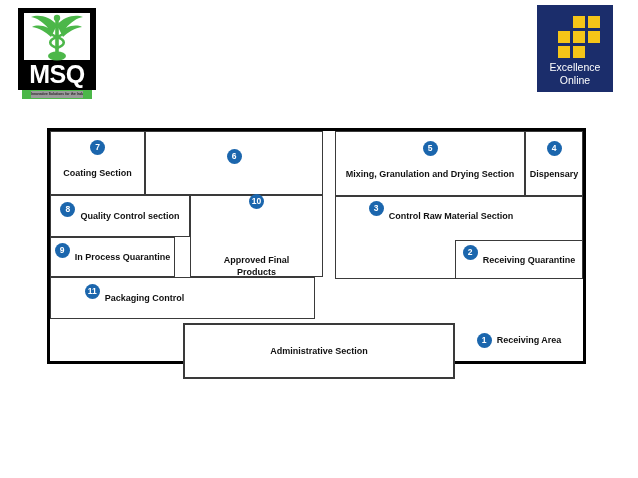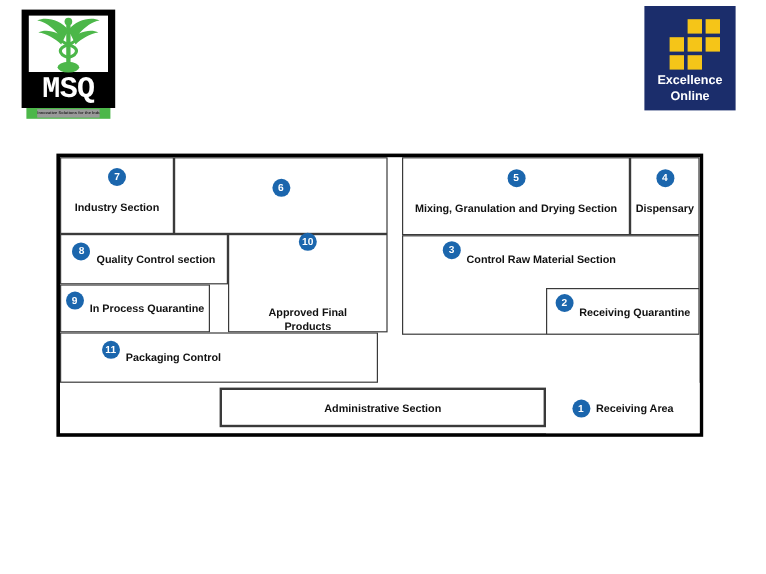--- a/index.html
+++ b/index.html
@@ -53,7 +53,7 @@
     width: 78px;
     height: 30px;
     color: #ffffff;
-    font-family: Liberation Mono, monospace;
+    font-family: Liberation Sans, sans-serif;
     font-weight: bold;
     font-size: 25px;
     line-height: 29px;

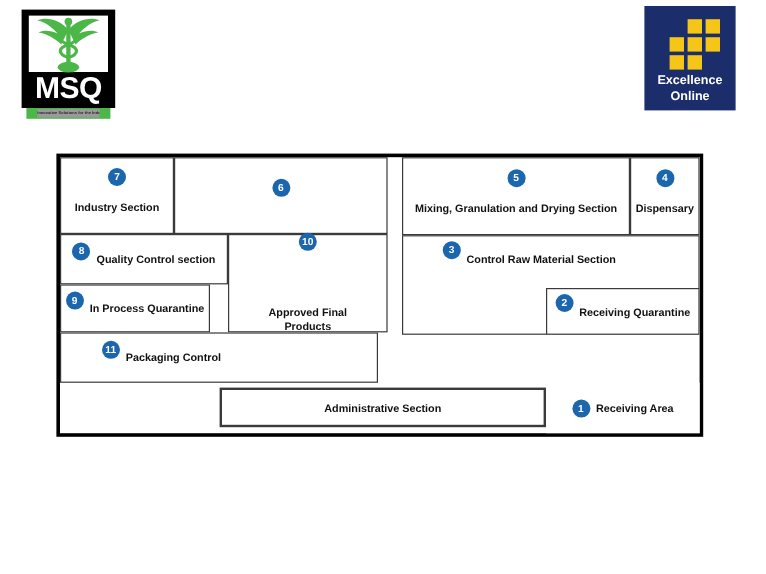--- a/index.html
+++ b/index.html
@@ -122,7 +122,7 @@
     text-align: center;
     color: #ffffff;
     font-family: "Liberation Sans", sans-serif;
-    font-weight: bold;
+    font-weight: normal;
     font-size: 10.5px;
     line-height: 12.5px;
   }

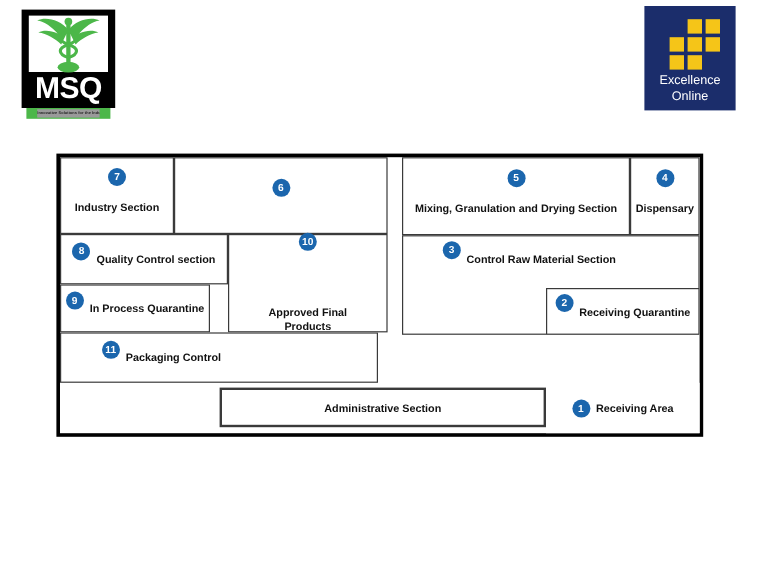--- a/index.html
+++ b/index.html
@@ -238,7 +238,7 @@
   <div class="room" style="left:0px; top:0px; width:95px; height:64px;">
     <span class="room-label">
       <span class="badge raised">7</span>
-      <span class="txt">Industry Section</span>
+      <span class="txt">Coating Section</span>
     </span>
   </div>
 

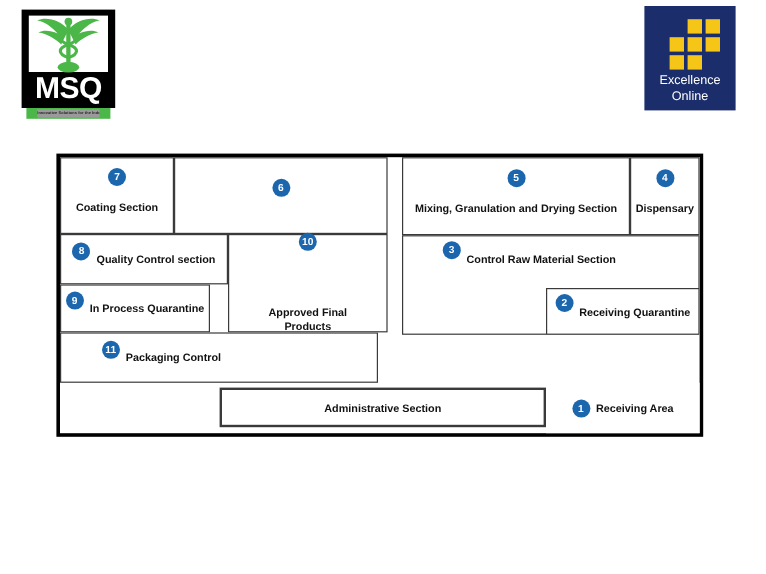--- a/index.html
+++ b/index.html
@@ -305,7 +305,7 @@
   </div>
 
 
-  <div class="room" style="left:133px; top:192px; width:272px; height:33px; border-width:2px;">
+  <div class="room" style="left:133px; top:192px; width:272px; height:56px; border-width:2px;">
     <span class="room-label">
       <span class="txt">Administrative Section</span>
     </span>

